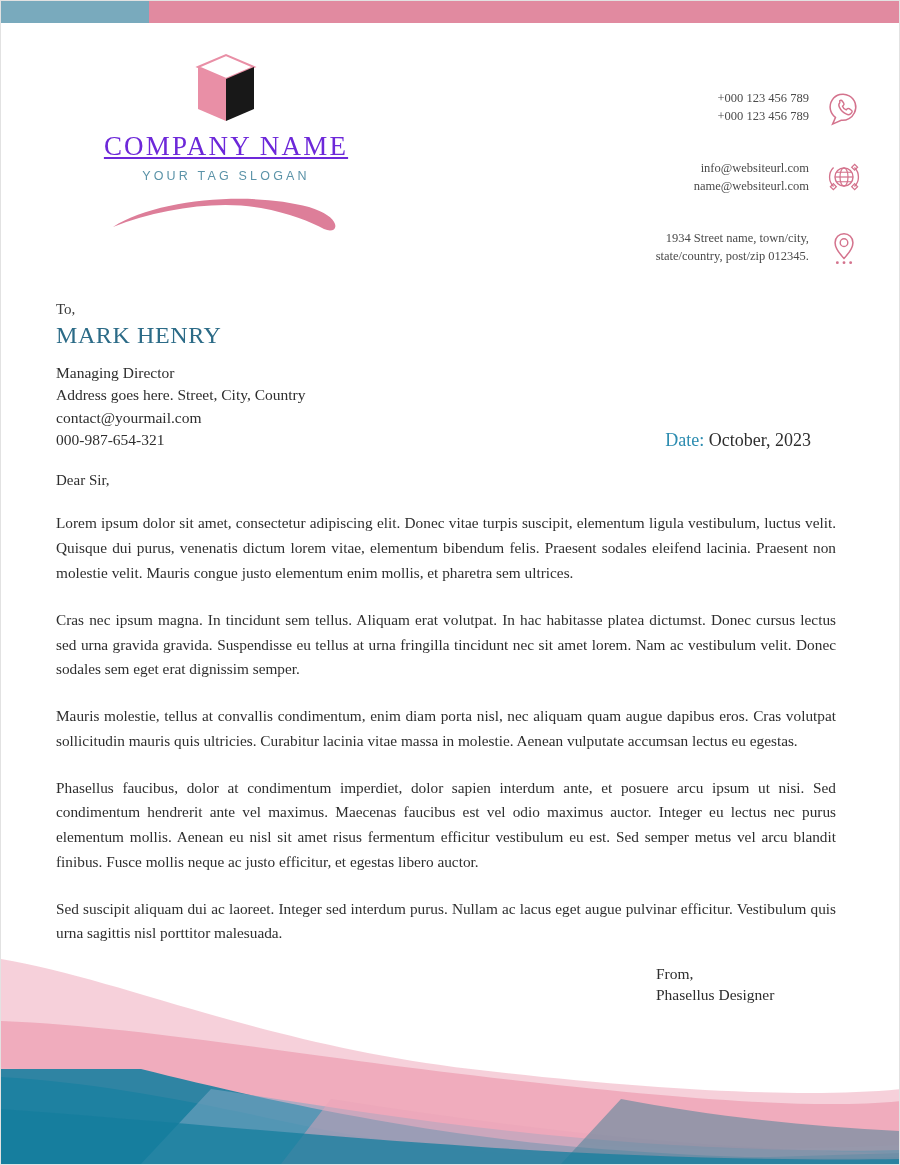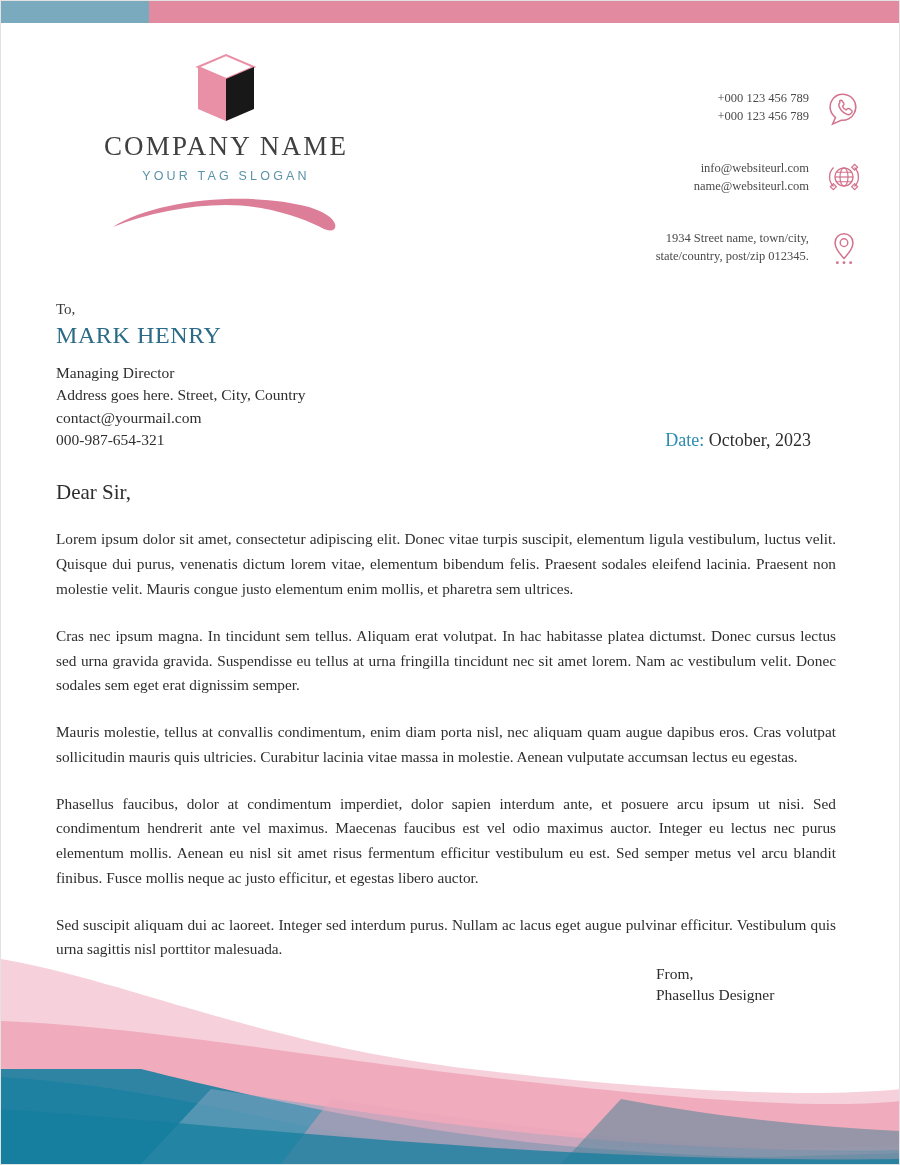--- a/index.html
+++ b/index.html
@@ -62,9 +62,10 @@
   .company-name {
     font-size: 27px;
     letter-spacing: 2.2px;
-    color: #404040;
+    color: #6d28d9;
     font-family: "Liberation Serif", serif;
     white-space: nowrap;
+    text-decoration: underline;
   }
   .tag-slogan {
     font-size: 12.5px;

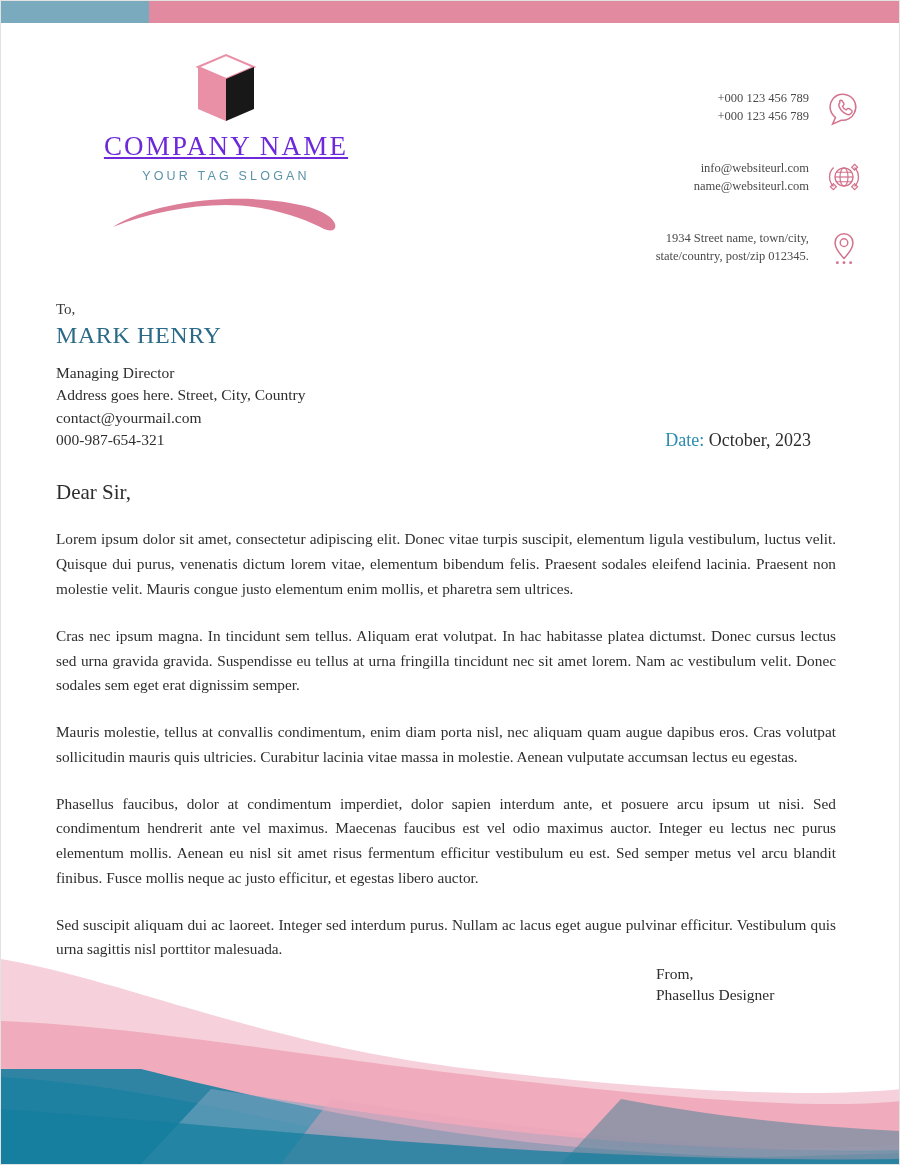--- a/index.html
+++ b/index.html
@@ -150,9 +150,9 @@
     color: #2c8cb0;
   }
   .salutation {
-    font-size: 21px;
-    color: #2e2e2e;
-    margin-top: 24px;
+    font-size: 15px;
+    color: #2e2e2e;
+    margin-top: 16px;
     margin-bottom: 0;
   }
   .para {

